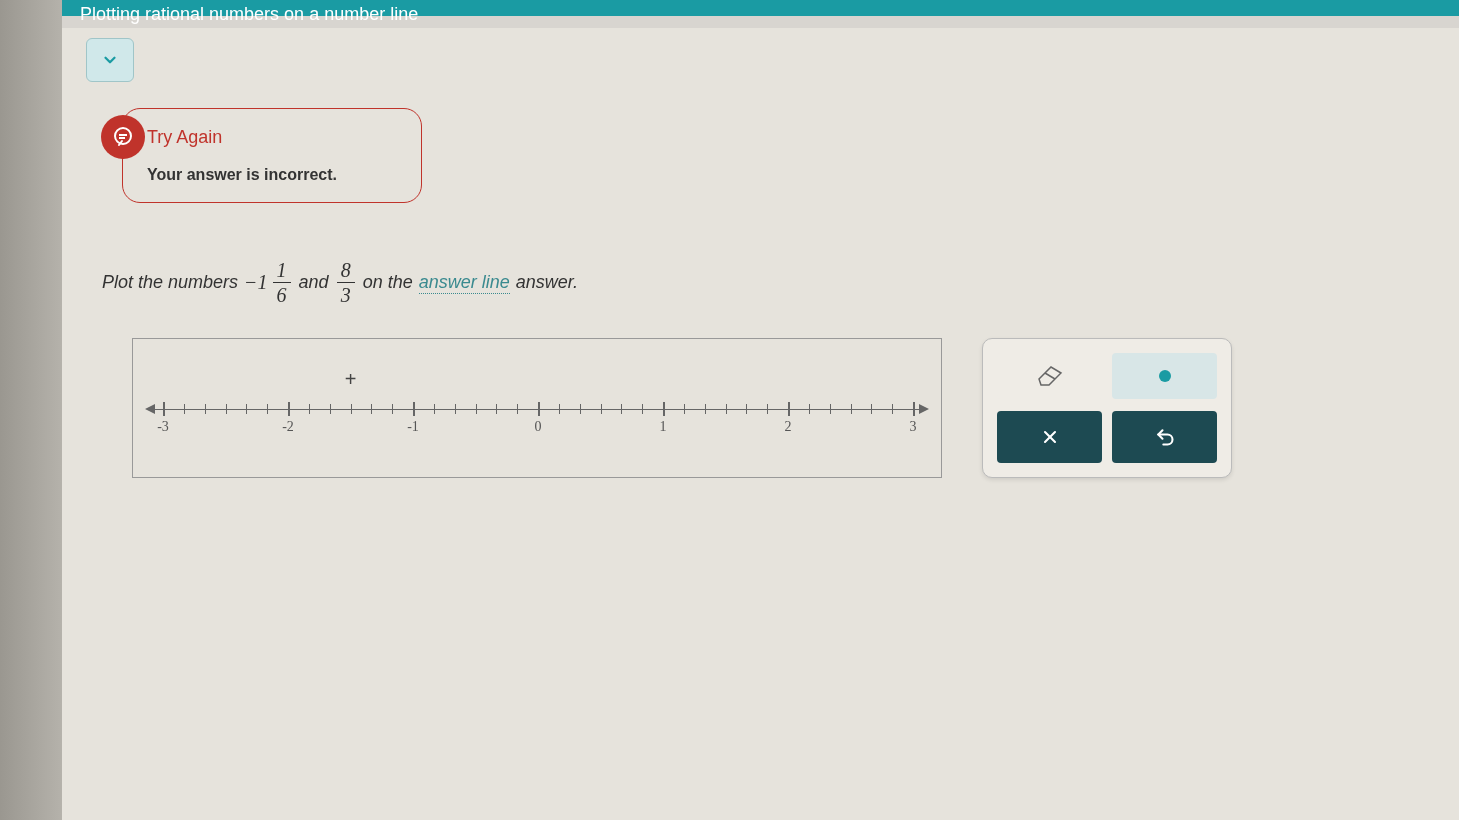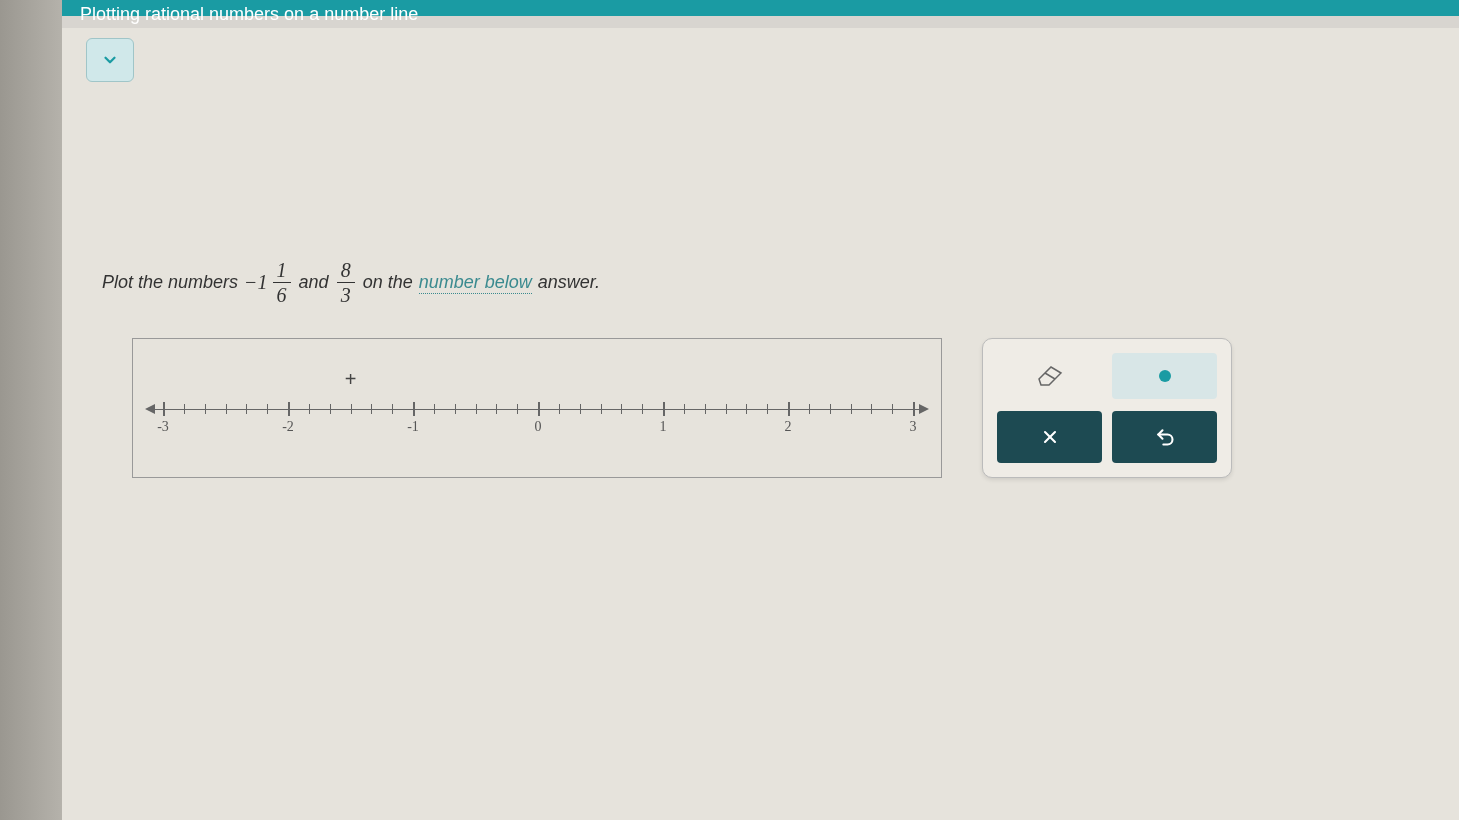--- a/index.html
+++ b/index.html
@@ -219,6 +219,18 @@
       </svg>
   </div>
 
+  <div class="feedback-box">
+    <div class="feedback-icon">
+      <svg viewBox="0 0 24 24" fill="none" stroke="#fff" stroke-width="2">
+          <circle cx="12" cy="11" r="8"></circle>
+          <path d="M8 20 L11 16" stroke-linecap="round"></path>
+          <line x1="8" y1="10" x2="16" y2="10"></line>
+          <line x1="8" y1="13" x2="14" y2="13"></line>
+        </svg>
+    </div>
+    <div class="feedback-title">Try Again</div>
+    <div class="feedback-msg">Your answer is incorrect.</div>
+  </div>
 
   <div class="question-row">
     <span class="q-text">Plot the numbers</span>

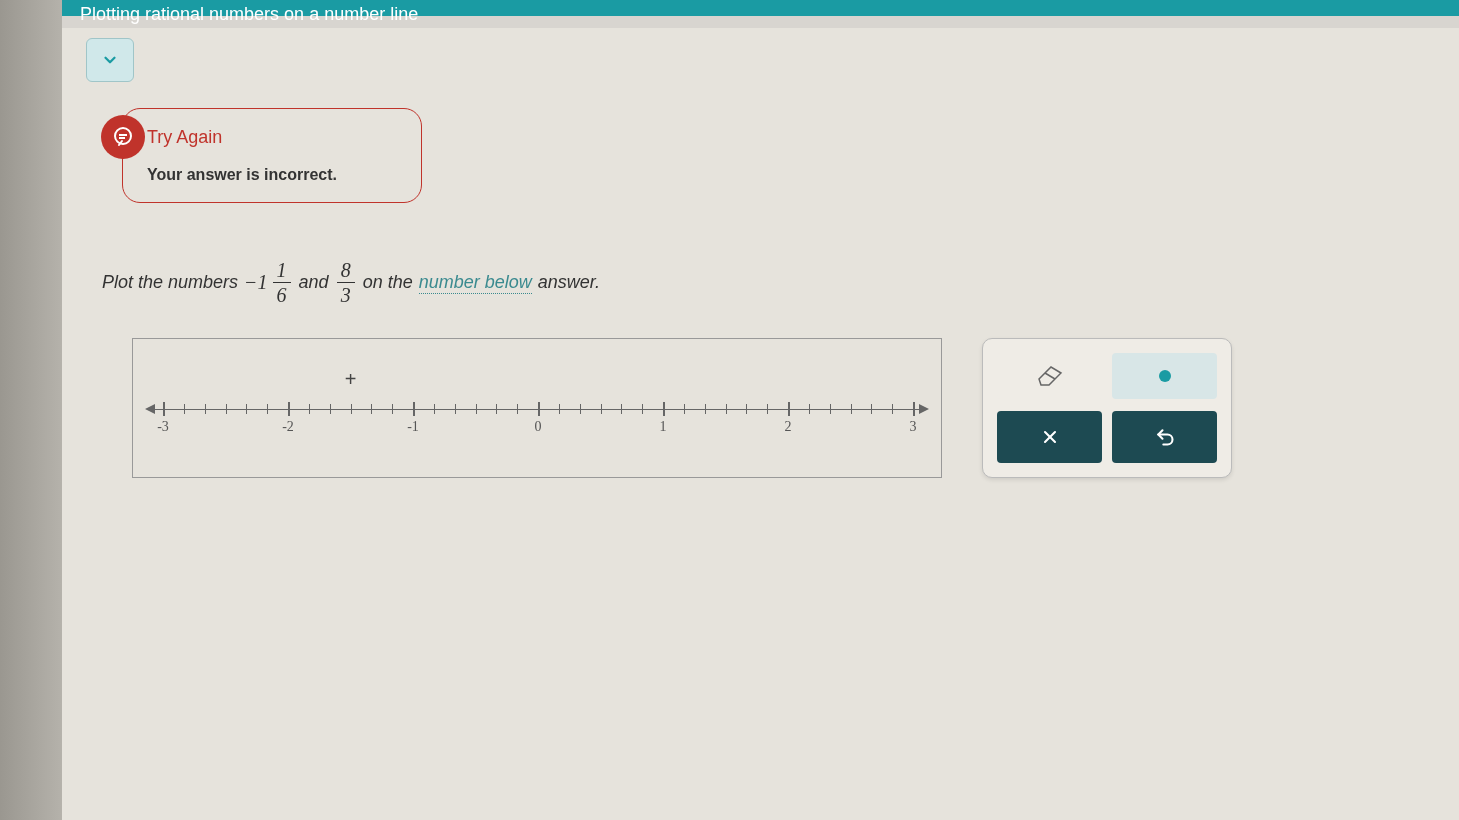--- a/index.html
+++ b/index.html
@@ -248,7 +248,7 @@
       <span class="den">3</span>
     </span>
     <span class="q-text">on the</span>
-    <span class="link-term">number below</span>
+    <span class="link-term">answer line</span>
     <span class="q-text">answer.</span>
   </div>
 

